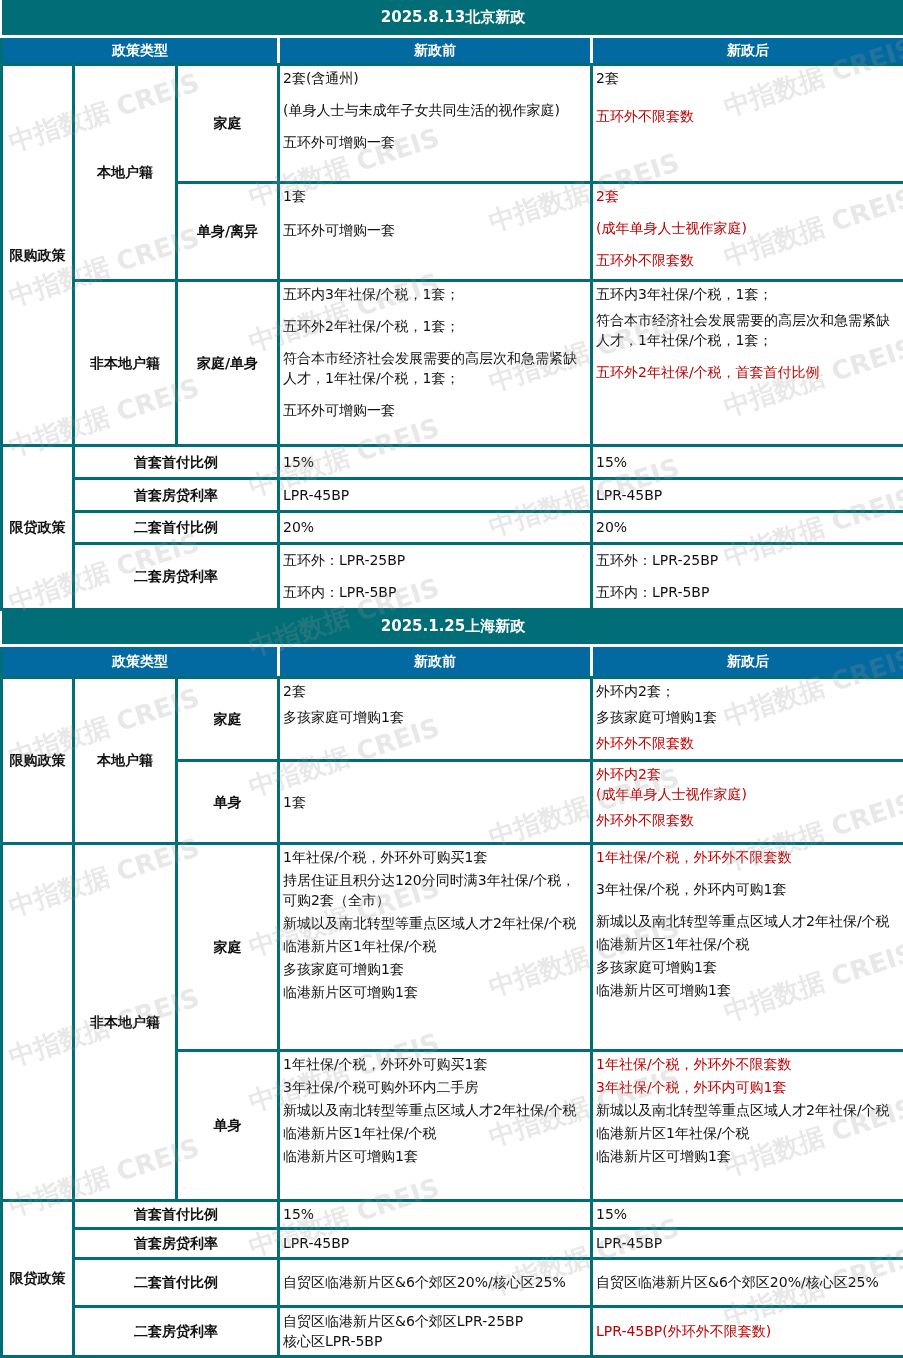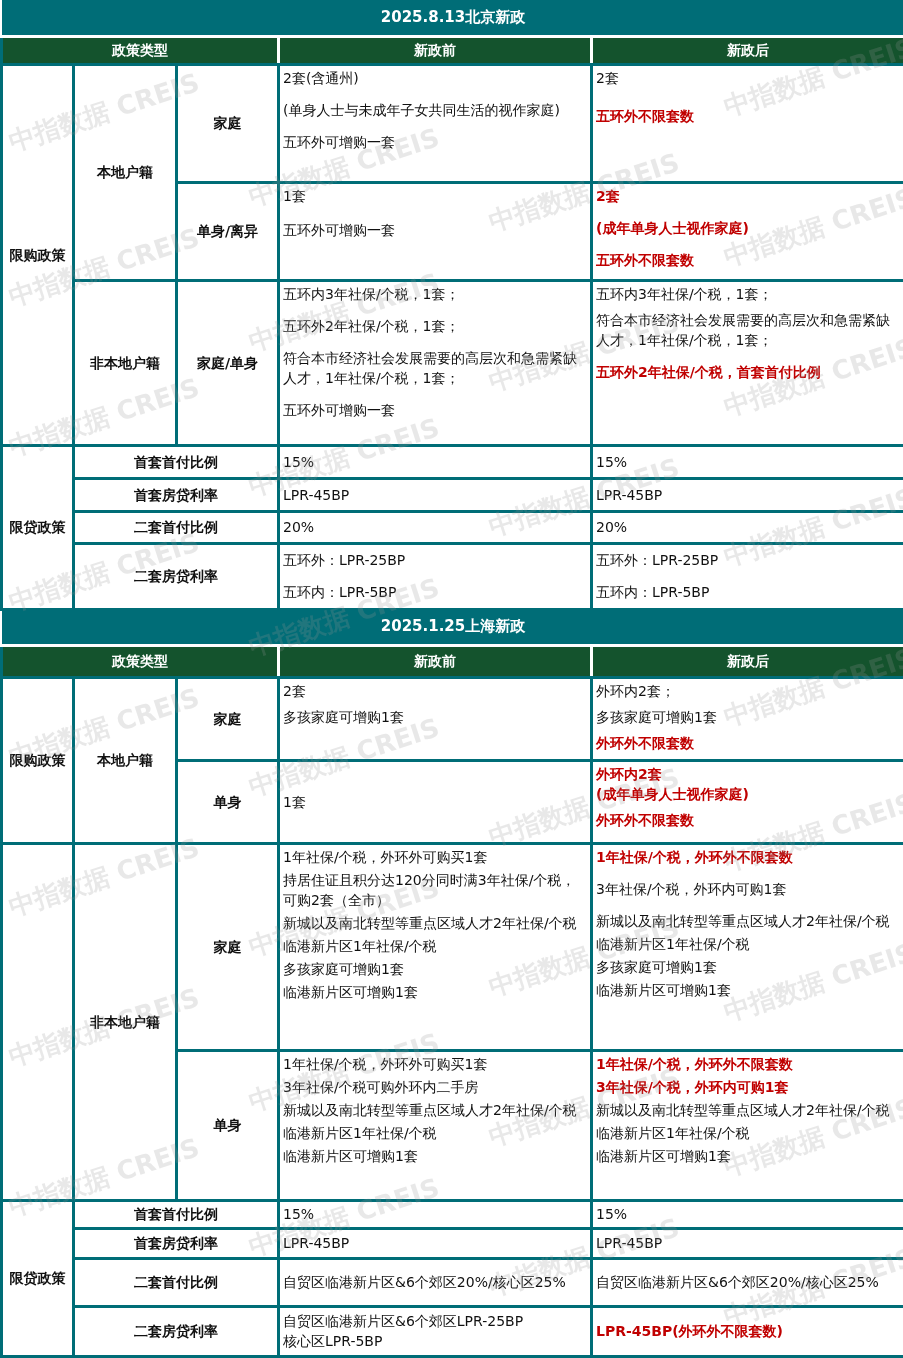--- a/index.html
+++ b/index.html
@@ -9,7 +9,7 @@
   .tbl td { border: 3px solid #006d77; padding: 0; vertical-align: middle; font-size: 14px; line-height: 20px; }
   .title-row td { background: #006d77; color: #fff; font-weight: bold; text-align: center; font-size: 15px;
                   border-left: none; border-right: none; border-top: none; border-bottom: 3px solid #fff; }
-  .head-row td { background: #14532d; color: #fff; font-weight: bold; text-align: center; font-size: 14px;
+  .head-row td { background: #0369a1; color: #fff; font-weight: bold; text-align: center; font-size: 14px;
                  border-top: none; border-bottom: 3px solid #006d77; border-left: 3px solid #fff; border-right: 3px solid #fff; }
   .head-row td:first-child { border-left: 3px solid #006d77; }
   .head-row td:last-child { border-right: 3px solid #4c1d95; }

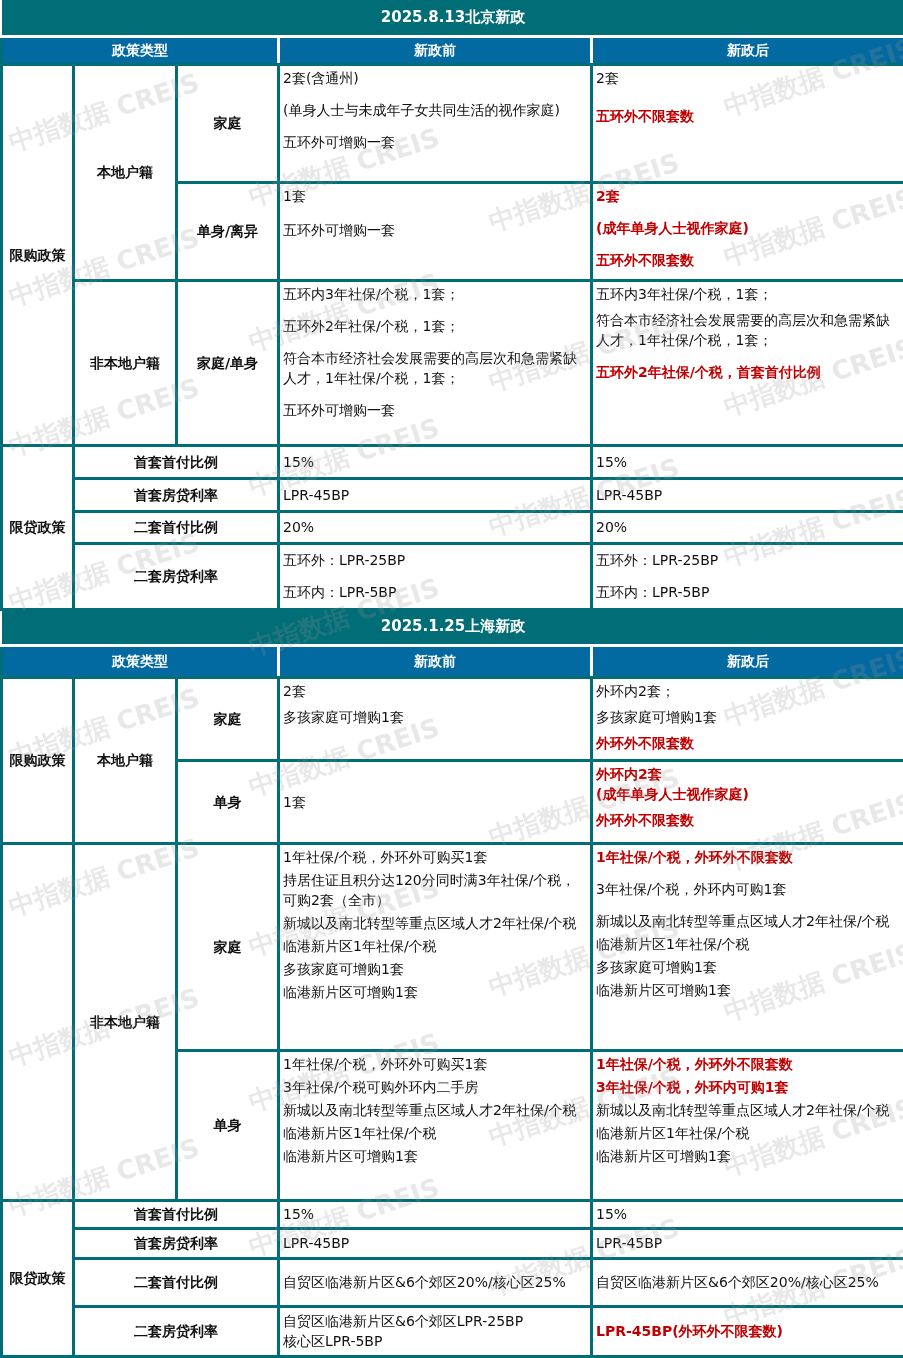--- a/index.html
+++ b/index.html
@@ -18,7 +18,7 @@
   .val.mid { vertical-align: middle !important; }
   .line { display: block; }
   .sp { margin-bottom: 12px; }
-  .red { color: #c00000; font-weight: bold; }
+  .red { color: #c00000; font-weight: normal; }
   .watermarks { position: absolute; inset: 0; pointer-events: none; }
   .wm { position: absolute; color: rgba(150,150,150,0.22); font-size: 26px; font-weight: bold;
         transform: rotate(-18deg); white-space: nowrap; }

